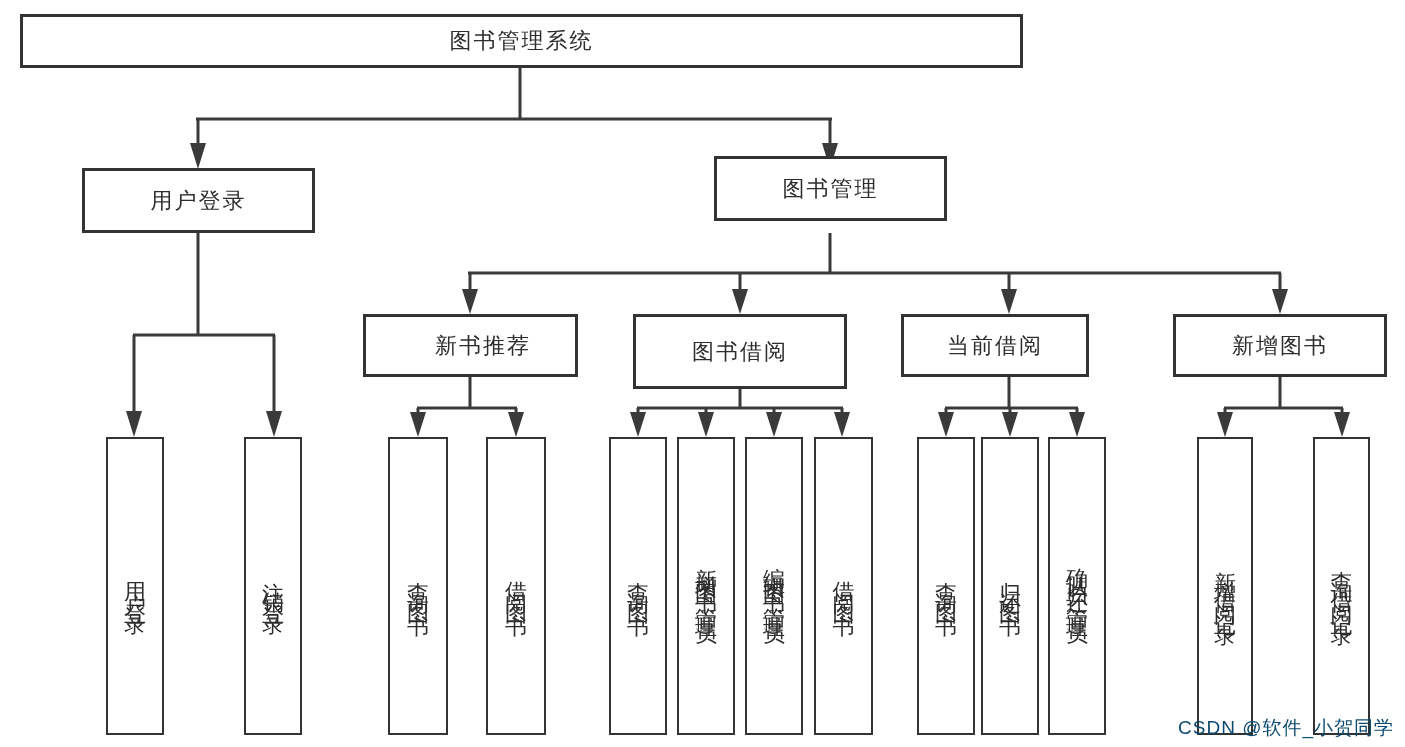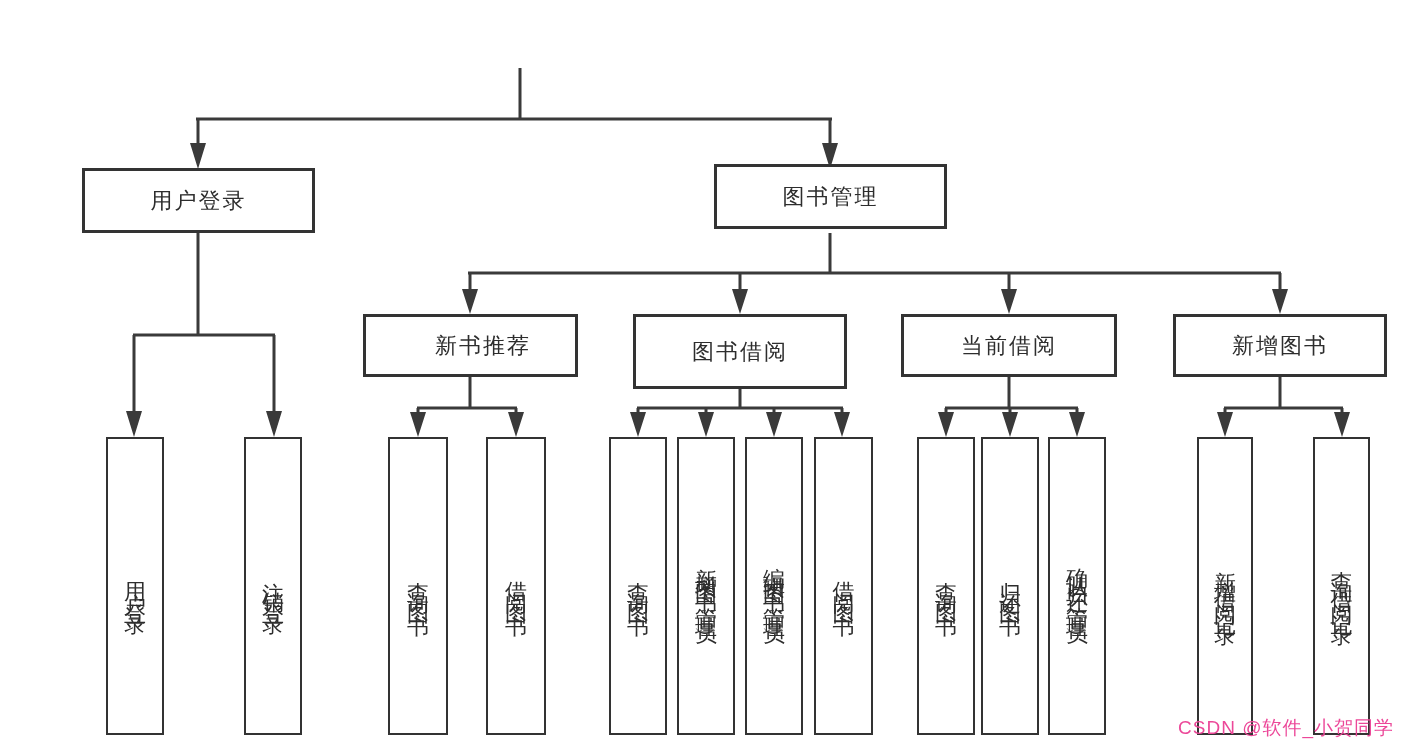--- a/index.html
+++ b/index.html
@@ -53,6 +53,9 @@
              M1217 412 L1233 412 L1225 437 Z  M1334 412 L1350 412 L1342 437 Z"></path>
   </svg>
 
+  <div class="box" style="left:20px;top:14px;width:1003px;height:54px;">
+    <span class="hlabel">图书管理系统</span>
+  </div>
 
   <div class="box" style="left:82px;top:168px;width:233px;height:65px;">
     <span class="hlabel">用户登录</span>

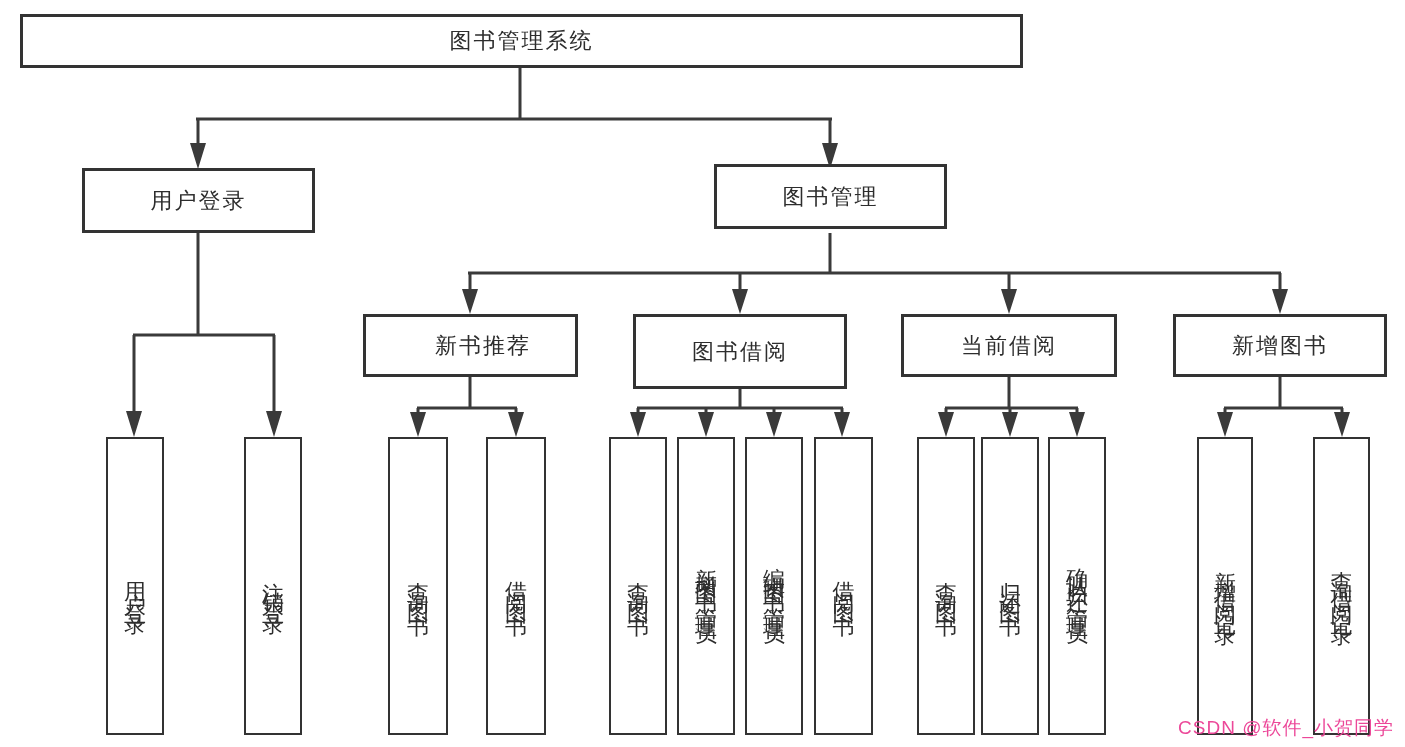--- a/index.html
+++ b/index.html
@@ -60,7 +60,7 @@
   <div class="box" style="left:82px;top:168px;width:233px;height:65px;">
     <span class="hlabel">用户登录</span>
   </div>
-  <div class="box" style="left:714px;top:164px;width:233px;height:65px;">
+  <div class="box" style="left:714px;top:156px;width:233px;height:65px;">
     <span class="hlabel">图书管理</span>
   </div>
 

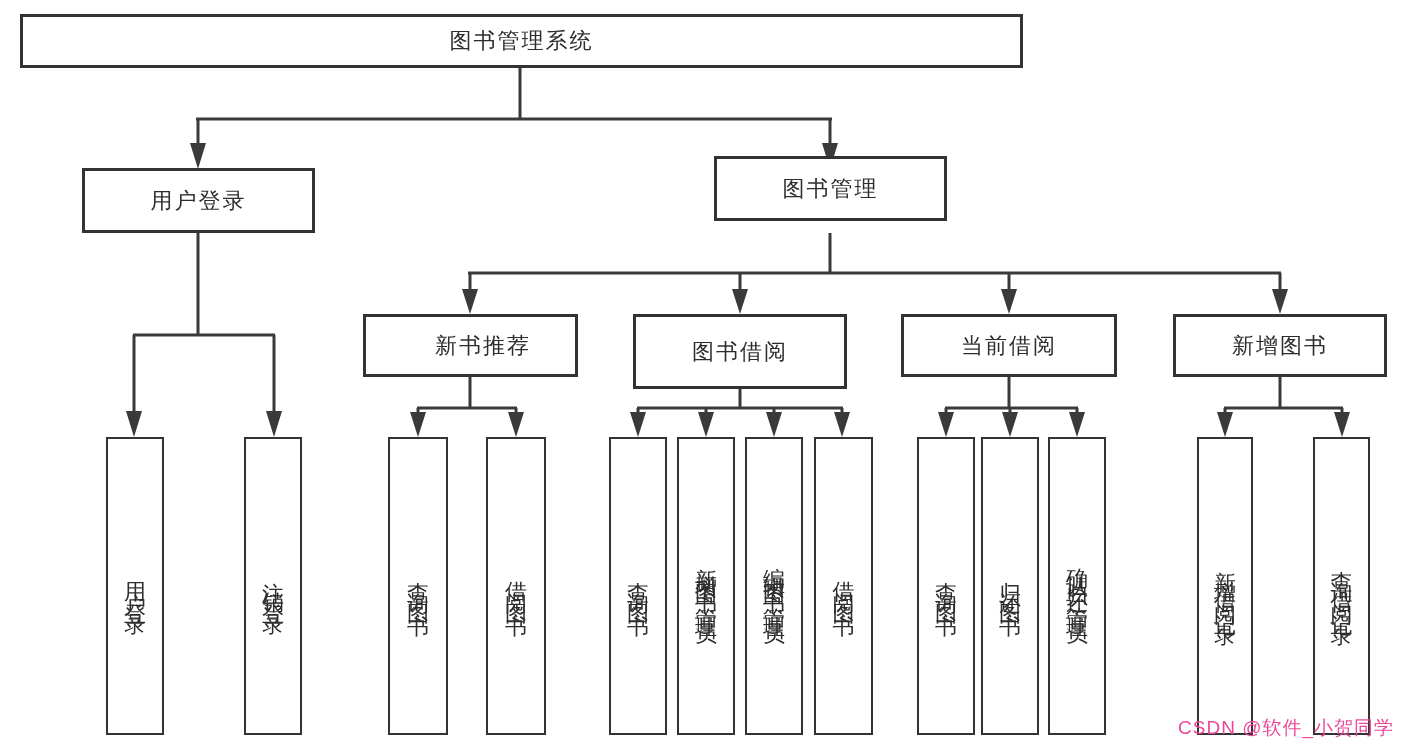--- a/index.html
+++ b/index.html
@@ -70,7 +70,7 @@
   <div class="box" style="left:633px;top:314px;width:214px;height:75px;">
     <span class="hlabel">图书借阅</span>
   </div>
-  <div class="box" style="left:901px;top:314px;width:216px;height:63px;">
+  <div class="box" style="left:901px;top:314px;width:188px;height:63px;">
     <span class="hlabel">当前借阅</span>
   </div>
   <div class="box" style="left:1173px;top:314px;width:214px;height:63px;">

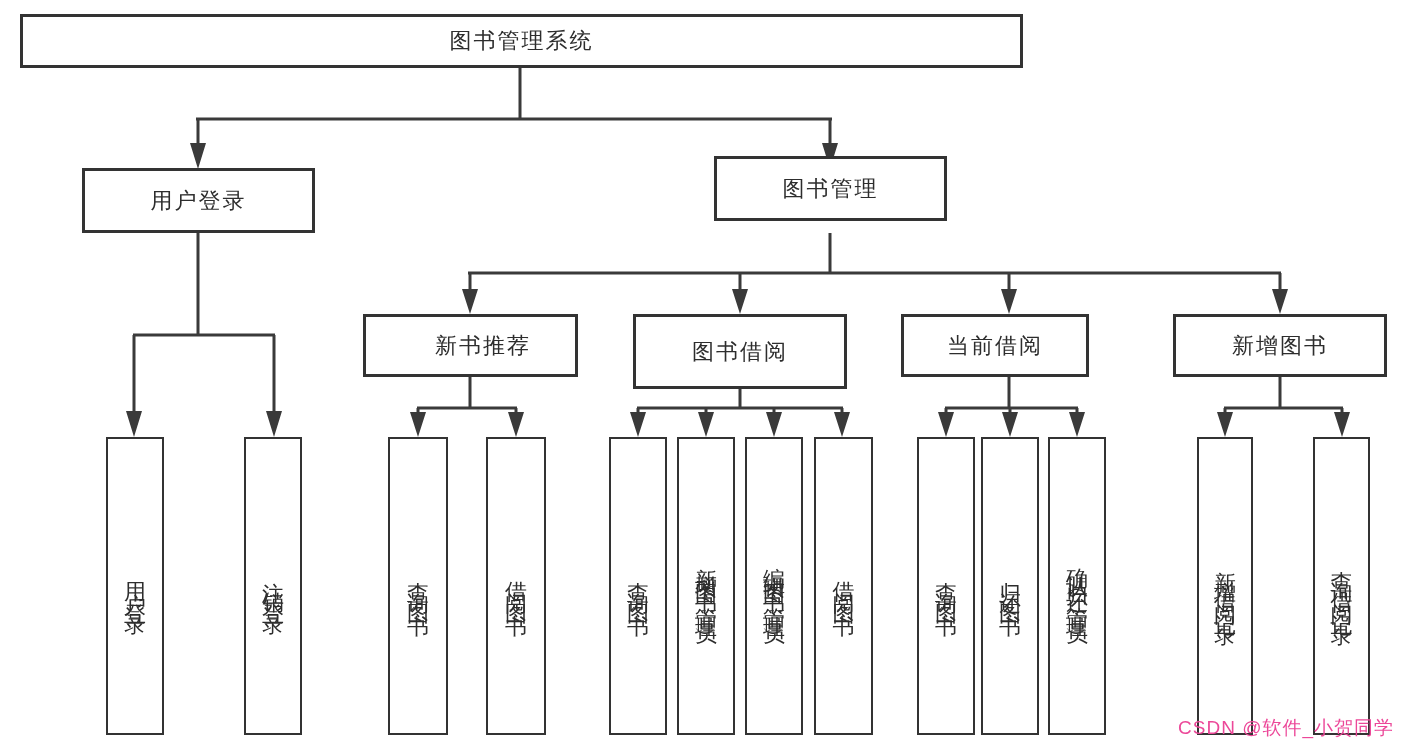--- a/index.html
+++ b/index.html
@@ -22,7 +22,7 @@
   .vbox.tight .vtext{letter-spacing:8px;}
   .watermark{
     position:absolute;right:11px;bottom:6px;z-index:5;
-    font-size:19px;color:#ec4899;letter-spacing:1px;white-space:nowrap;
+    font-size:19px;color:#0c4a6e;letter-spacing:1px;white-space:nowrap;
   }
 </style>
 </head>

